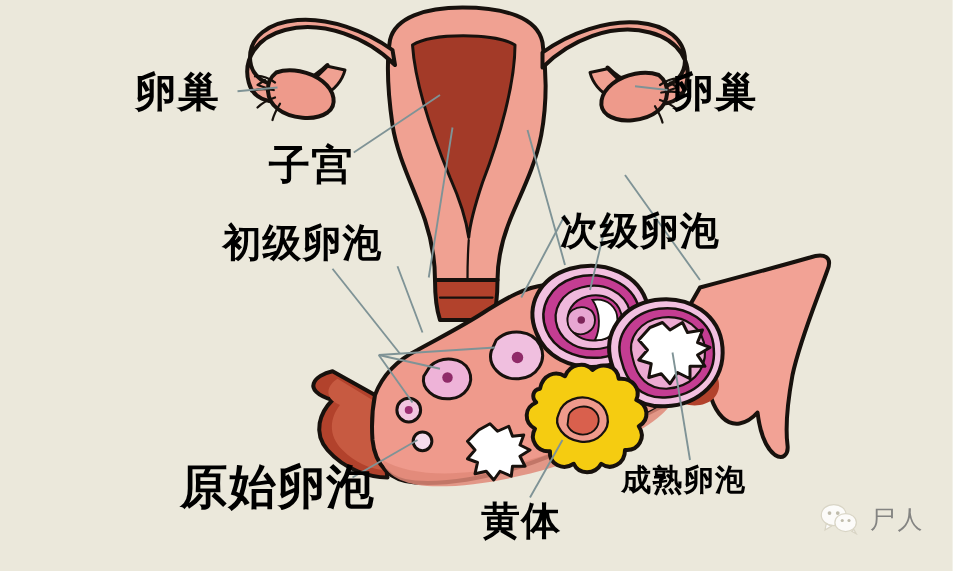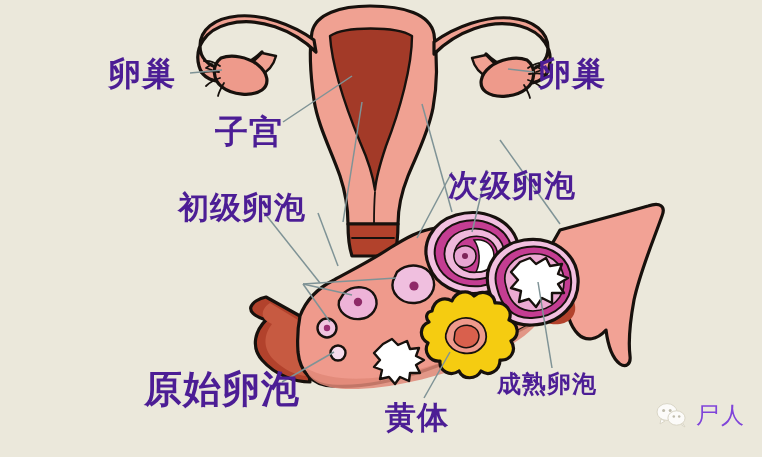--- a/index.html
+++ b/index.html
@@ -25,7 +25,7 @@
   }
   .label {
     position: absolute;
-    color: #4c1d95;
+    color: #000000;
     font-family: "DejaVu Sans", "Liberation Sans", sans-serif;
     font-weight: 700;
     white-space: nowrap;

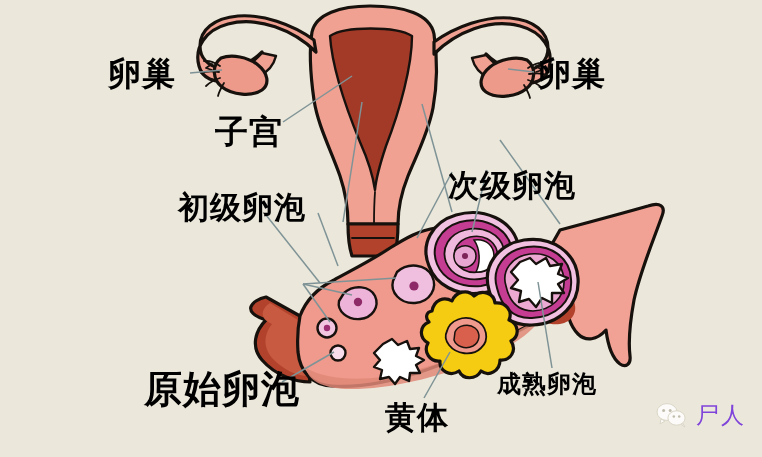--- a/index.html
+++ b/index.html
@@ -37,7 +37,7 @@
   .lbl-uterus       { left: 215px; top: 115px; font-size: 33px; }
   .lbl-ovary-right  { left: 538px; top: 57px;  font-size: 33px; }
   .lbl-secondary    { left: 448px; top: 134px; font-size: 31px; margin-top: 36px; }
-  .lbl-primary      { left: 178px; top: 192px; font-size: 31px; }
+  .lbl-primary      { left: 178px; top: 180px; font-size: 31px; }
   .lbl-primordial   { left: 144px; top: 370px; font-size: 38px; }
   .lbl-corpus       { left: 385px; top: 402px; font-size: 31px; }
   .lbl-mature       { left: 497px; top: 372px; font-size: 24px; }

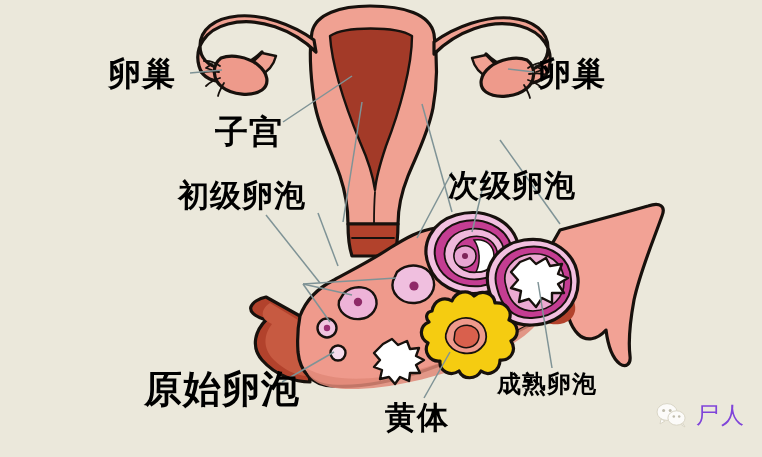--- a/index.html
+++ b/index.html
@@ -54,8 +54,8 @@
   }
   .wm-logo { position: relative; width: 34px; height: 26px; }
   .wm-text {
-    font-size: 23px;
-    color: #6d28d9;
+    font-size: 20px;
+    color: #737373;
     font-family: "DejaVu Sans", "Liberation Sans", sans-serif;
     letter-spacing: 2px;
     line-height: 1;

